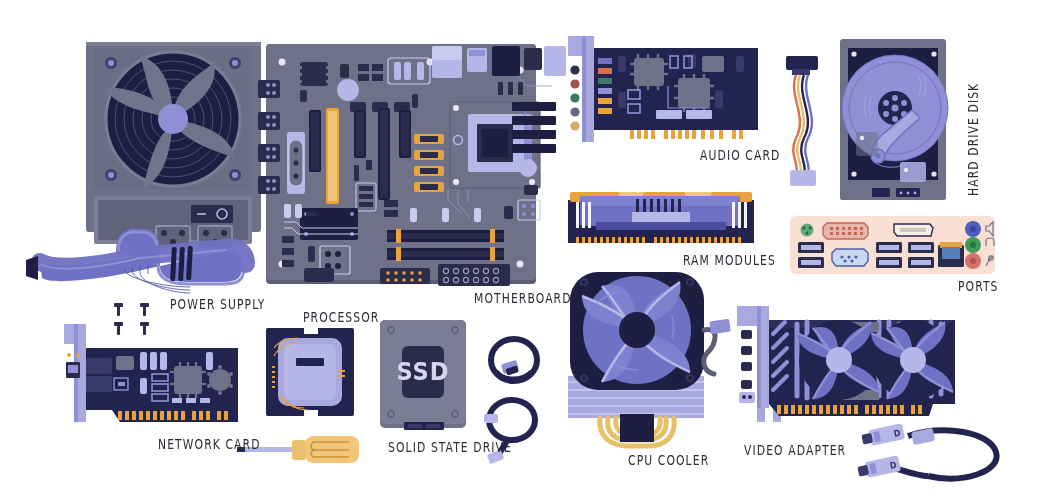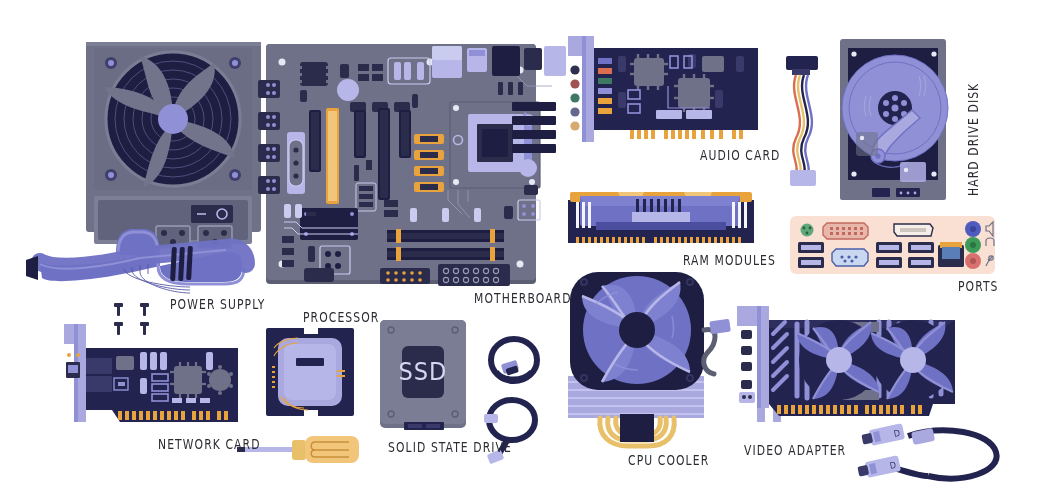--- a/index.html
+++ b/index.html
@@ -17,7 +17,7 @@
     font-weight:400;
   }
   .lbl.rot{transform:rotate(-90deg) scaleY(1.22);transform-origin:left top;}
-  .part{position:absolute;}
+  .part{position:absolute;font-weight:bold;}
   svg{display:block;overflow:visible;}
 </style>
 </head>

